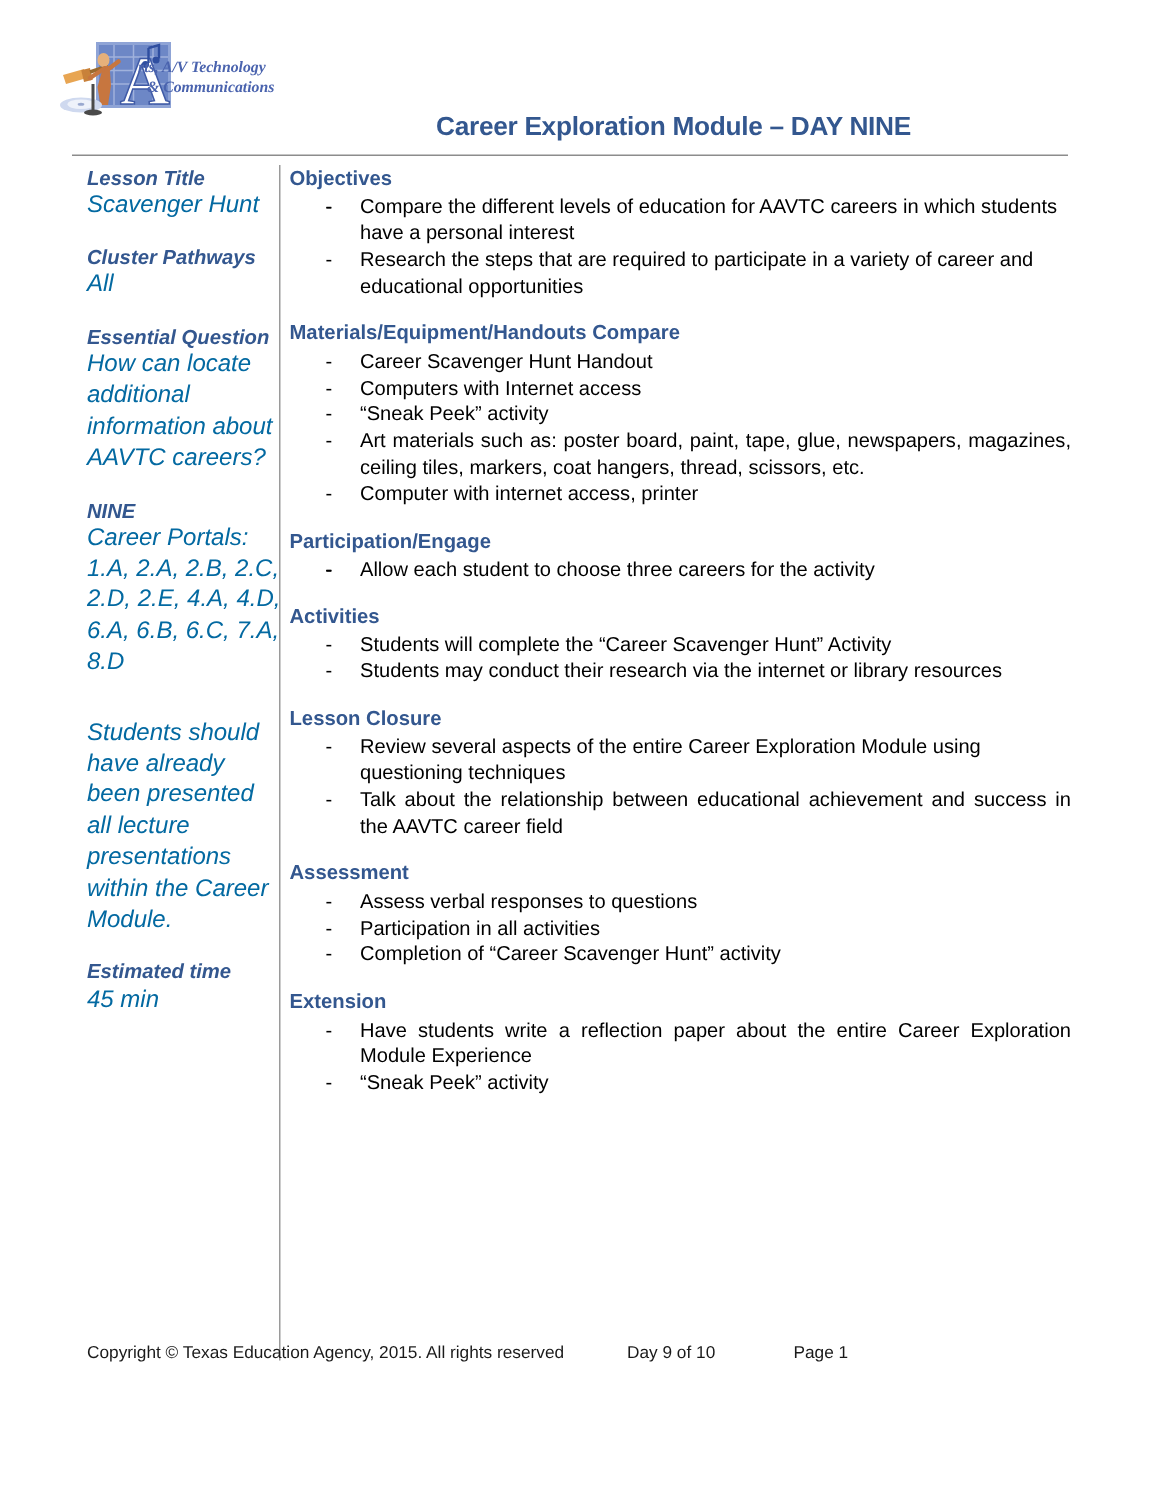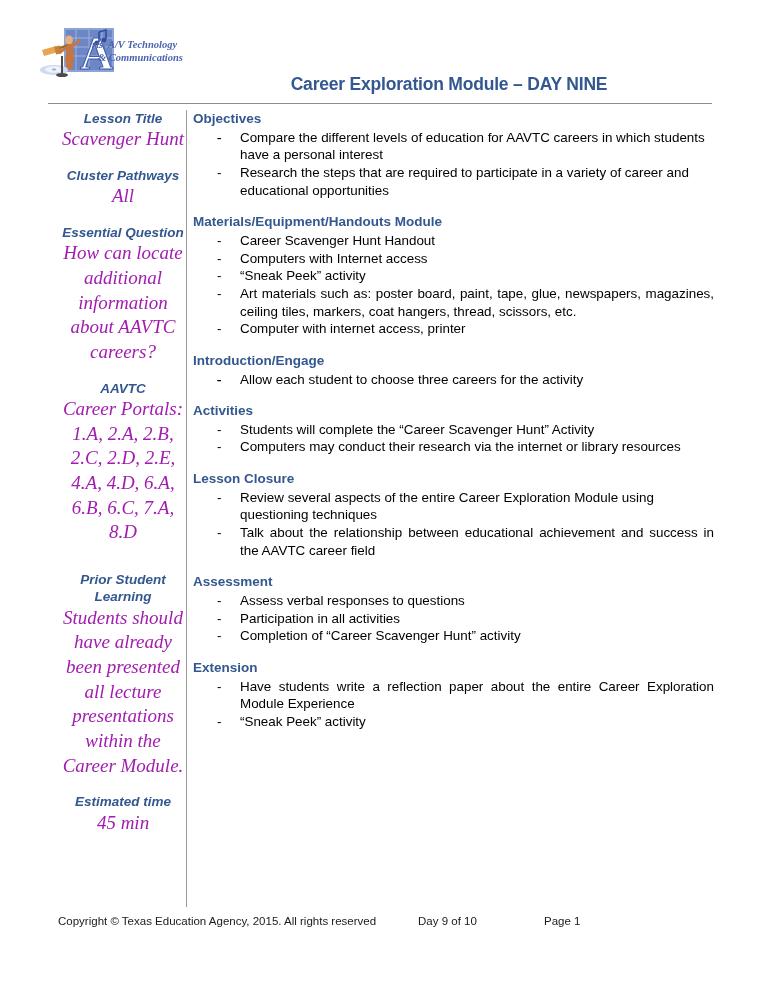--- a/index.html
+++ b/index.html
@@ -87,7 +87,7 @@
   }
 
   
-  .side-block { margin-bottom: 15px; text-align: center; }
+  .side-block { margin-bottom: 15px; }
   .side-head {
     font-size: 13.5px;
     font-weight: bold;

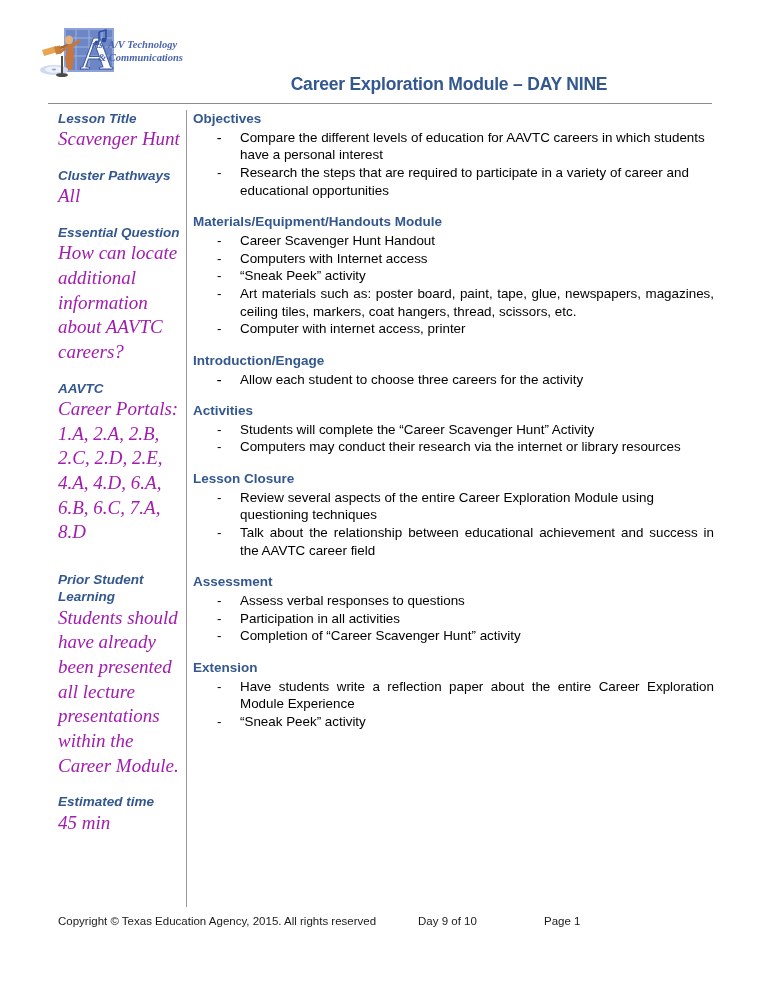--- a/index.html
+++ b/index.html
@@ -96,11 +96,10 @@
     line-height: 1.28;
   }
   .side-text {
-    font-size: 19px;
+    font-size: 16px;
     font-style: italic;
-    color: #a21caf;
+    color: #0369a1;
     line-height: 1.30;
-    font-family: Liberation Serif, serif;
   }
 
   

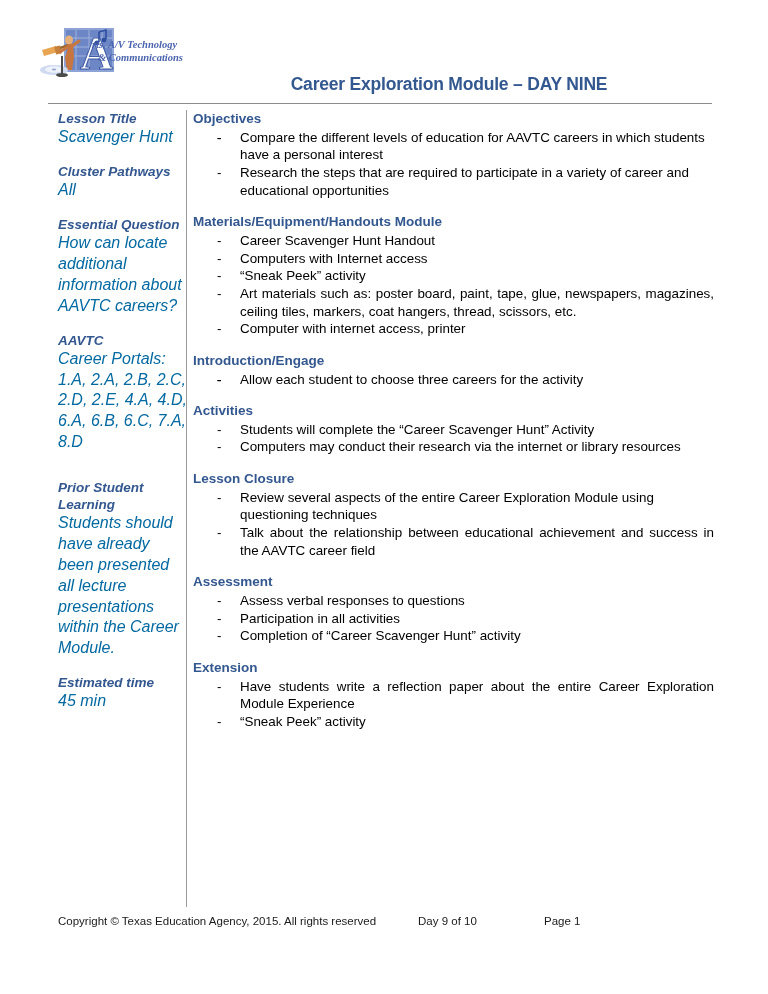--- a/index.html
+++ b/index.html
@@ -247,7 +247,7 @@
           </ul>
         </div>
         <div class="section">
-          <div class="sec-head">Materials/Equipment/Handouts Module</div>
+          <div class="sec-head">Materials/Equipment/Handouts Compare</div>
           <ul class="items">
             <li><span class="dash">-</span><span>Career Scavenger Hunt Handout</span></li>
             <li><span class="dash">-</span><span>Computers with Internet access</span></li>

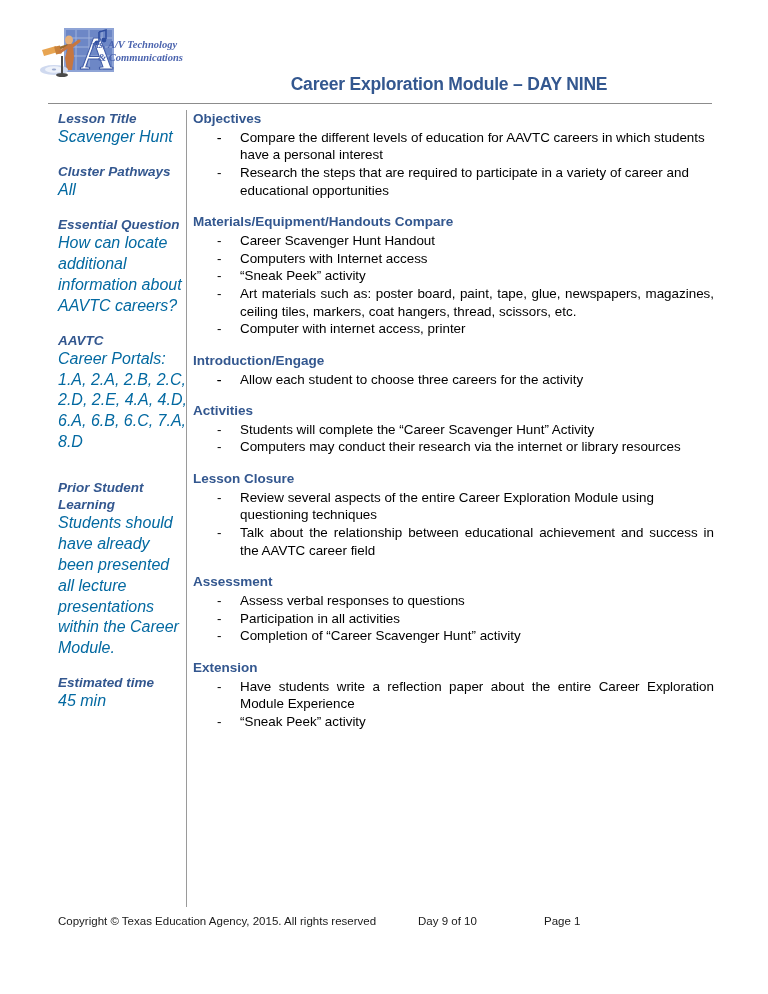--- a/index.html
+++ b/index.html
@@ -221,7 +221,7 @@
       </div>
 
       <div class="side-block">
-        <div class="side-head">AAVTC</div>
+        <div class="side-head">NINE</div>
         <div class="side-text">Career Portals: 1.A, 2.A, 2.B, 2.C, 2.D, 2.E, 4.A, 4.D, 6.A, 6.B, 6.C, 7.A, 8.D</div>
       </div>
 

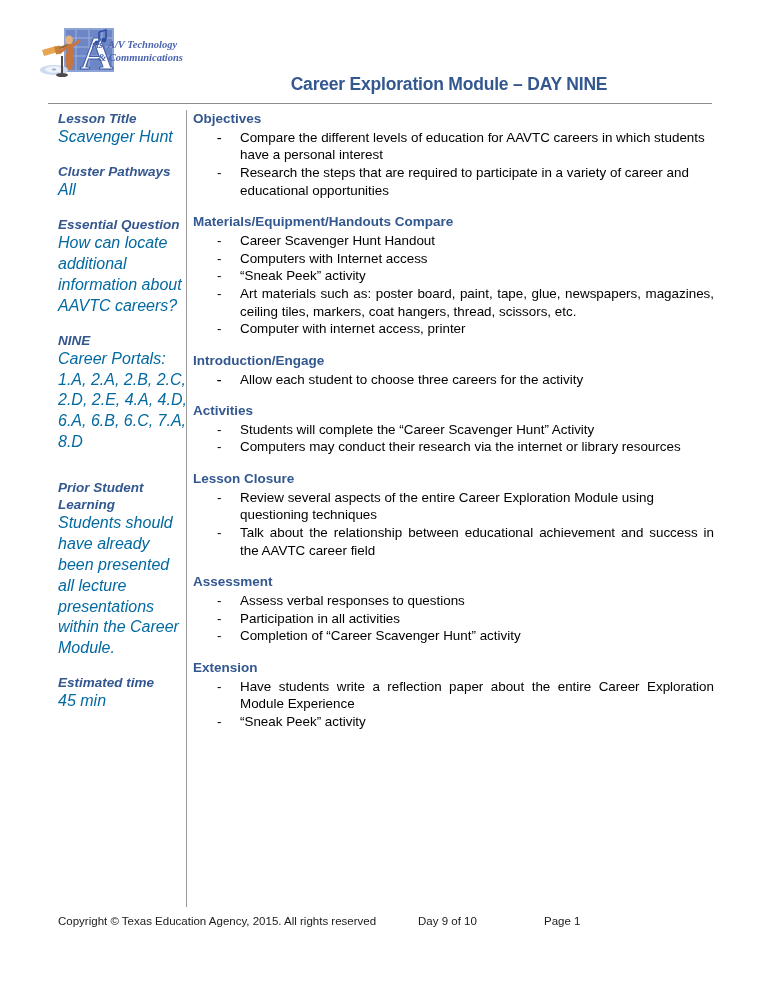--- a/index.html
+++ b/index.html
@@ -257,7 +257,7 @@
           </ul>
         </div>
         <div class="section">
-          <div class="sec-head">Introduction/Engage</div>
+          <div class="sec-head">Participation/Engage</div>
           <ul class="items">
             <li><span class="dash">-</span></li>
             <li><span class="dash">-</span></li>

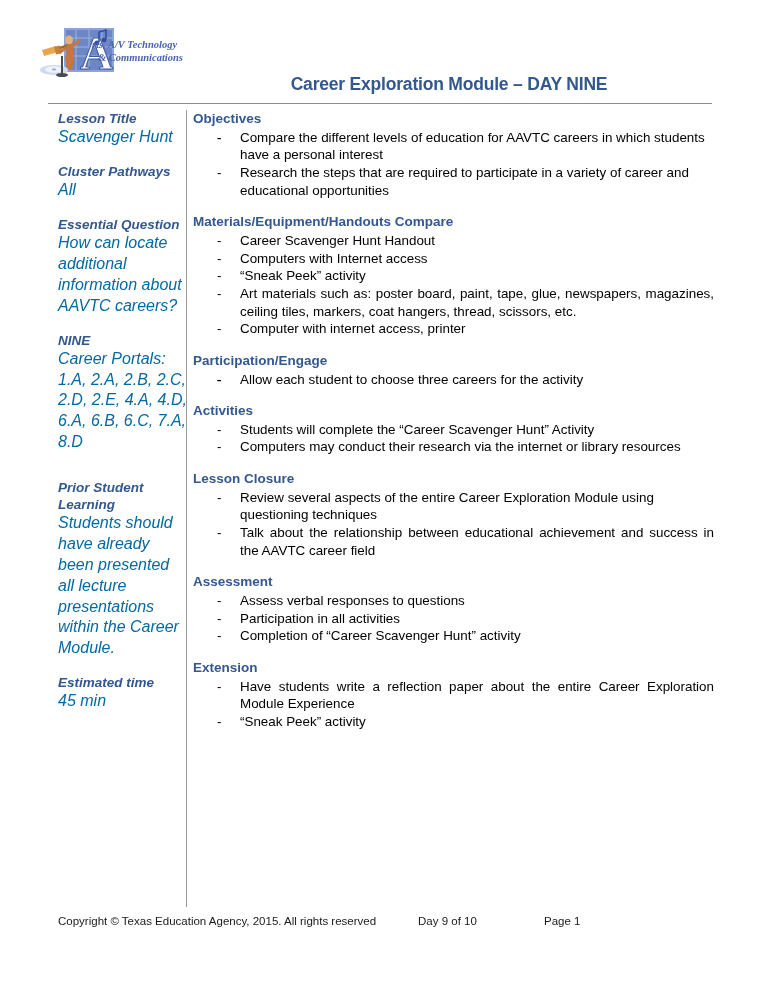--- a/index.html
+++ b/index.html
@@ -268,7 +268,7 @@
           <div class="sec-head">Activities</div>
           <ul class="items">
             <li><span class="dash">-</span><span>Students will complete the “Career Scavenger Hunt” Activity</span></li>
-            <li><span class="dash">-</span><span>Computers may conduct their research via the internet or library resources</span></li>
+            <li><span class="dash">-</span><span>Students may conduct their research via the internet or library resources</span></li>
           </ul>
         </div>
         <div class="section">

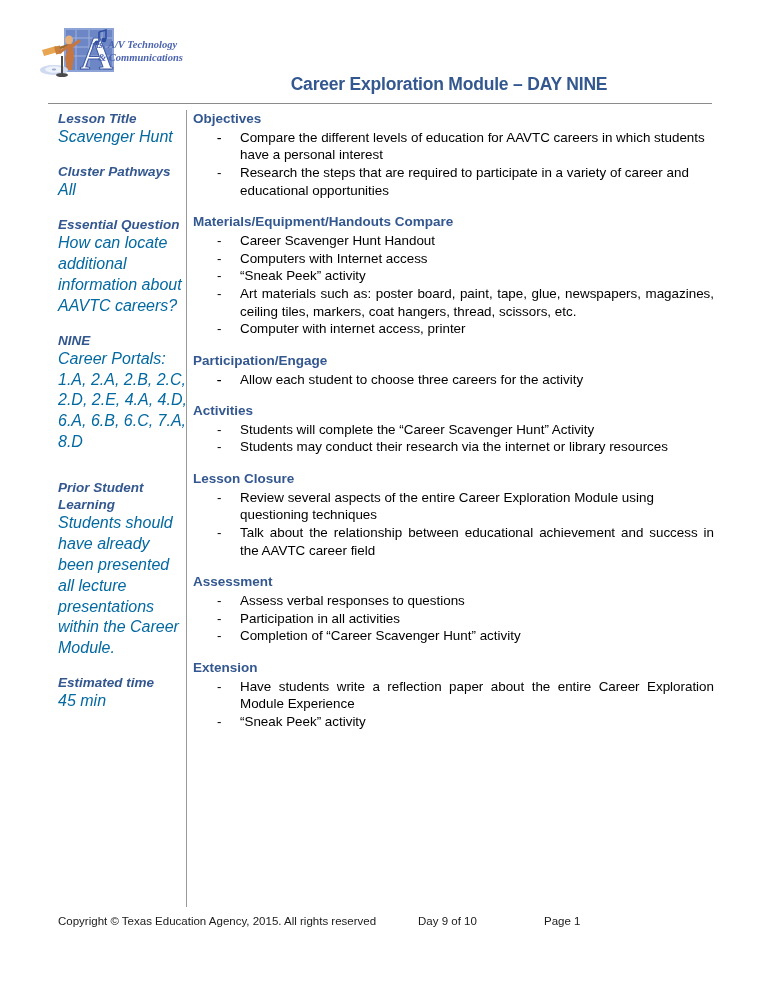--- a/index.html
+++ b/index.html
@@ -226,7 +226,6 @@
       </div>
 
       <div class="side-block" style="margin-top:26px;">
-        <div class="side-head">Prior Student Learning</div>
         <div class="side-text">Students should have already been presented all lecture presentations within the Career Module.</div>
       </div>
 

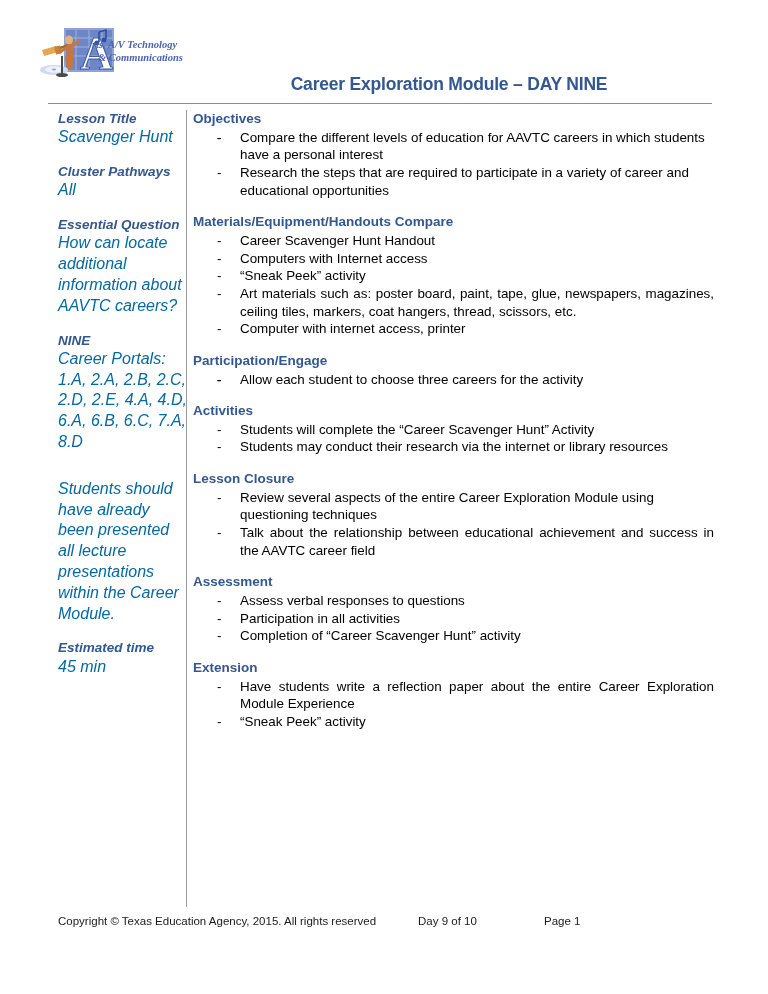--- a/index.html
+++ b/index.html
@@ -134,7 +134,7 @@
   .footer {
     position: absolute;
     left: 58px;
-    top: 915px;
+    top: 896px;
     width: 660px;
     font-size: 11.5px;
     color: #1a1a1a;

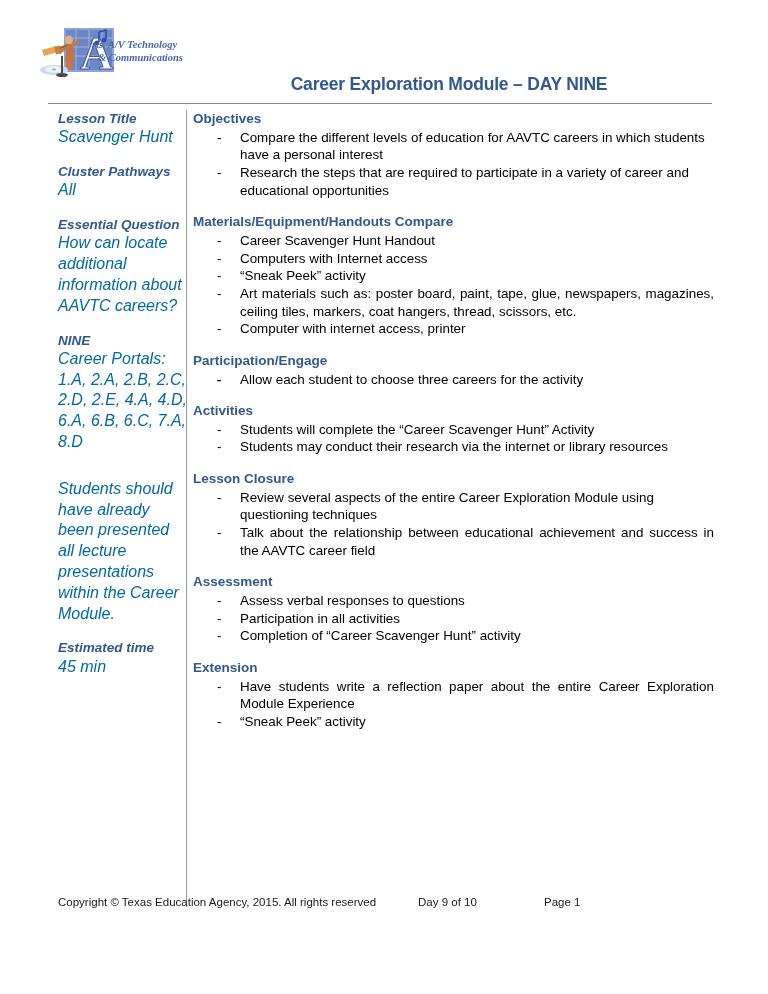--- a/index.html
+++ b/index.html
@@ -142,7 +142,7 @@
     align-items: baseline;
   }
   .footer .copy { width: 360px; }
-  .footer .day  { width: 126px; }
+  .footer .day  { width: 111px; }
   .footer .pg   { }
 </style>
 </head>

